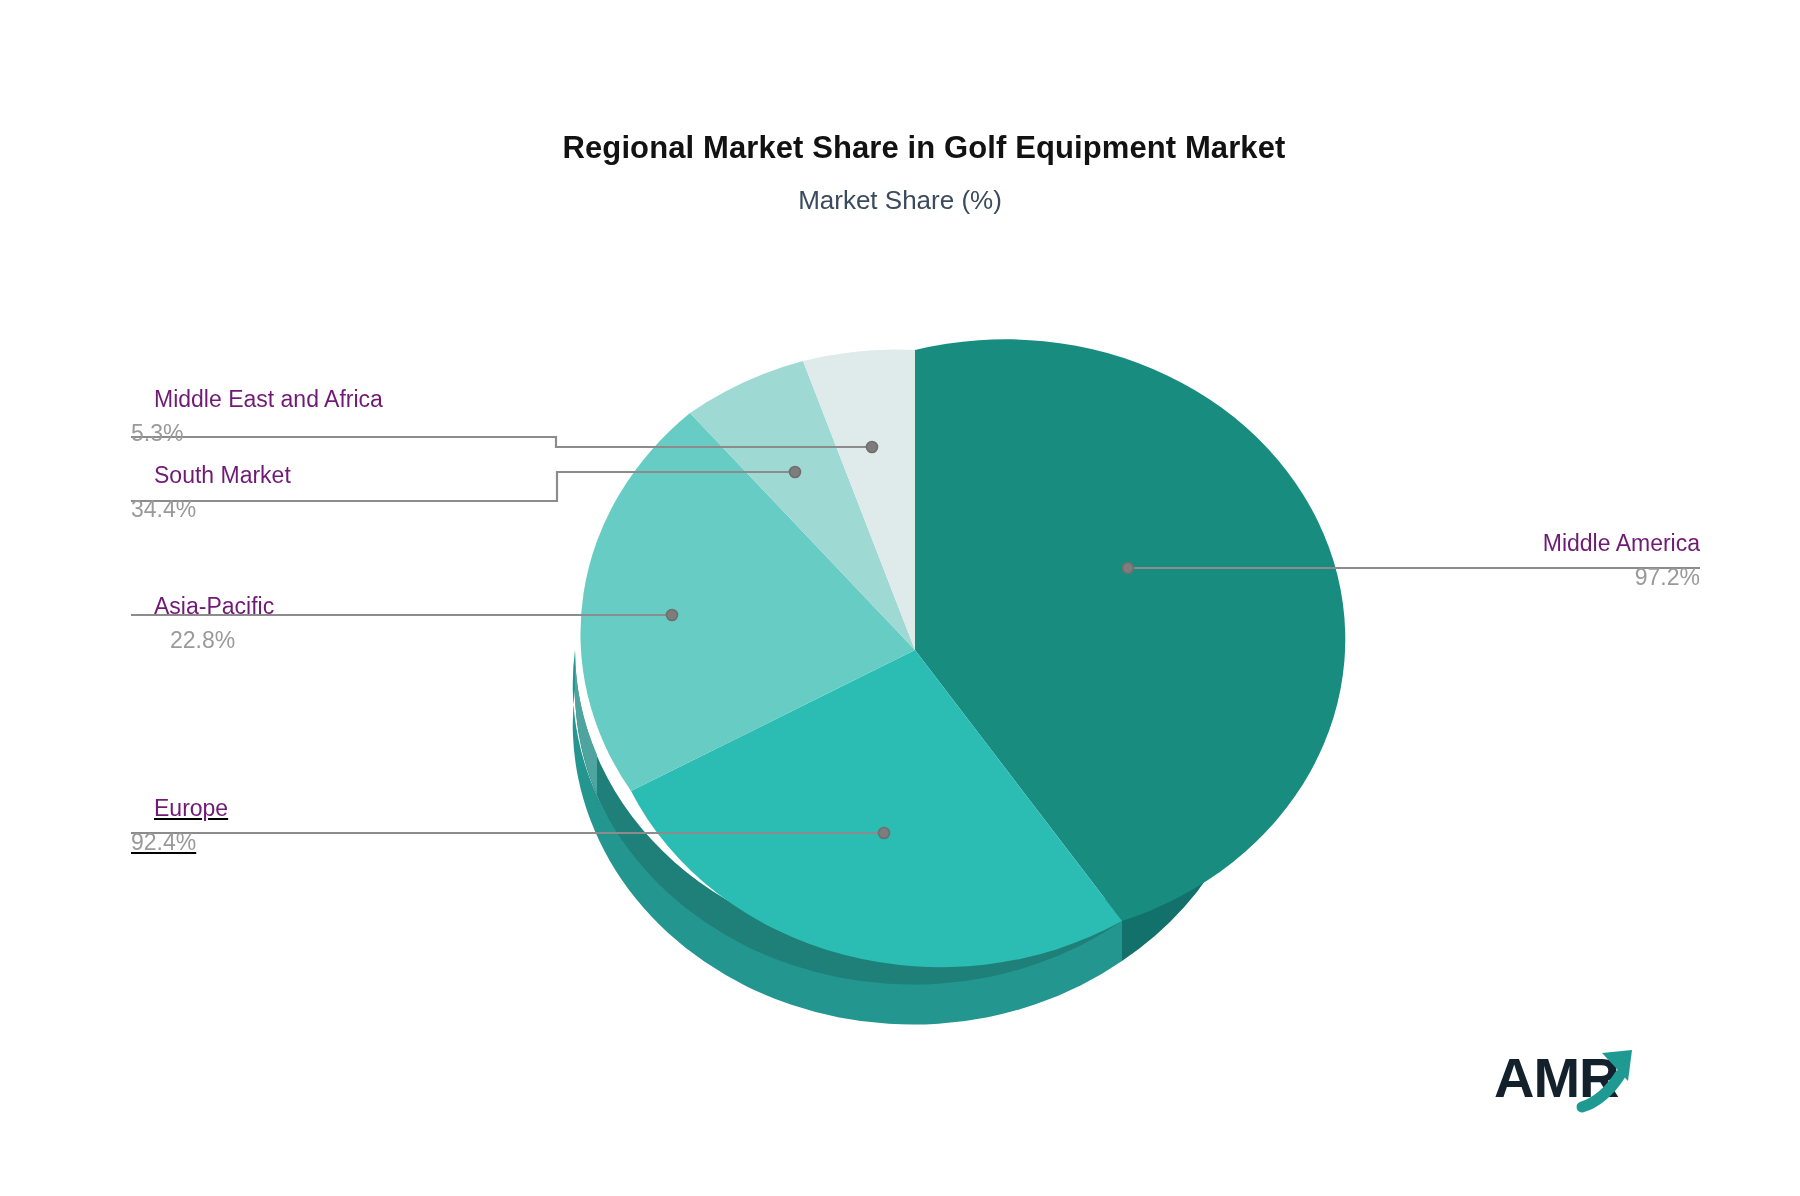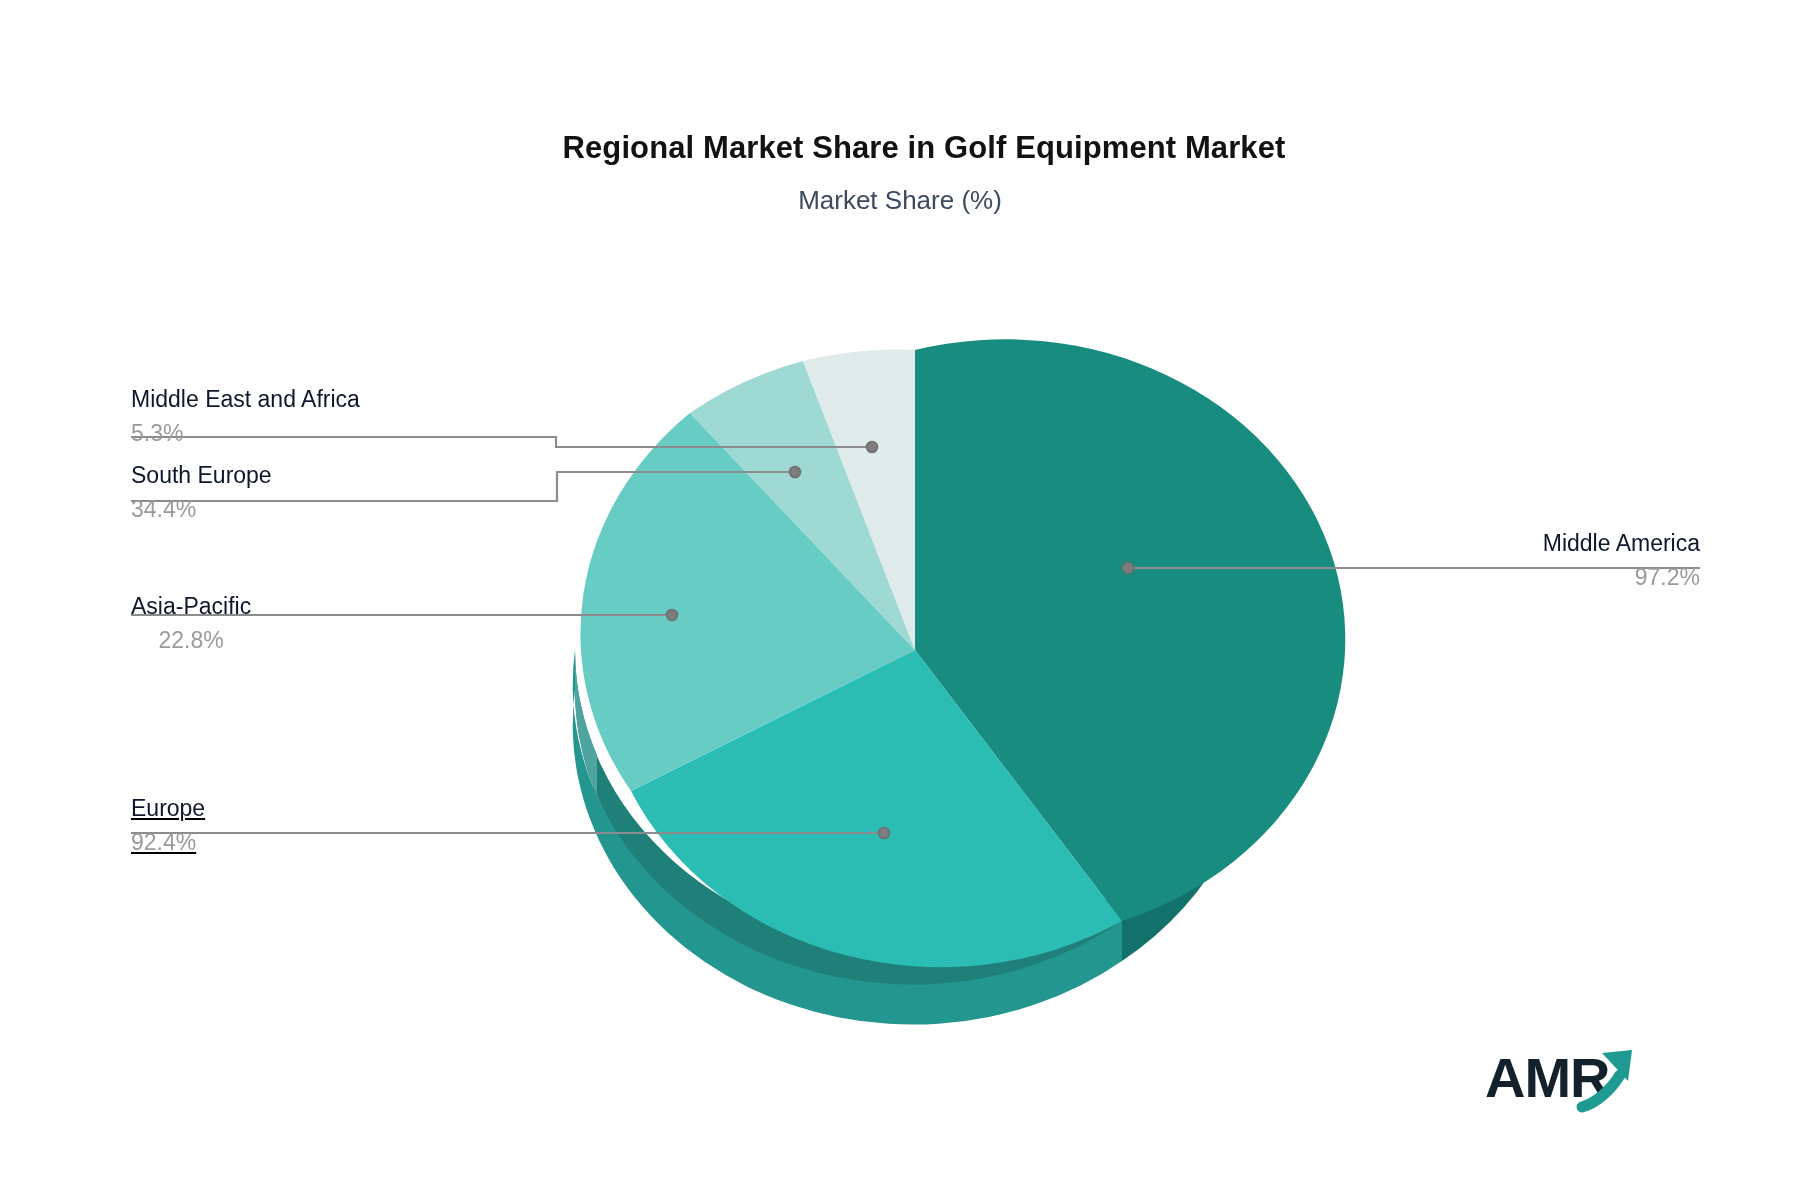--- a/index.html
+++ b/index.html
@@ -60,8 +60,9 @@
     white-space: nowrap;
   }
   .callout .cat {
-    color: #0f172a;
+    color: #701a75;
     display: block;
+    margin-left: 23px;
   }
   .callout .val {
     color: #9a9a9a;

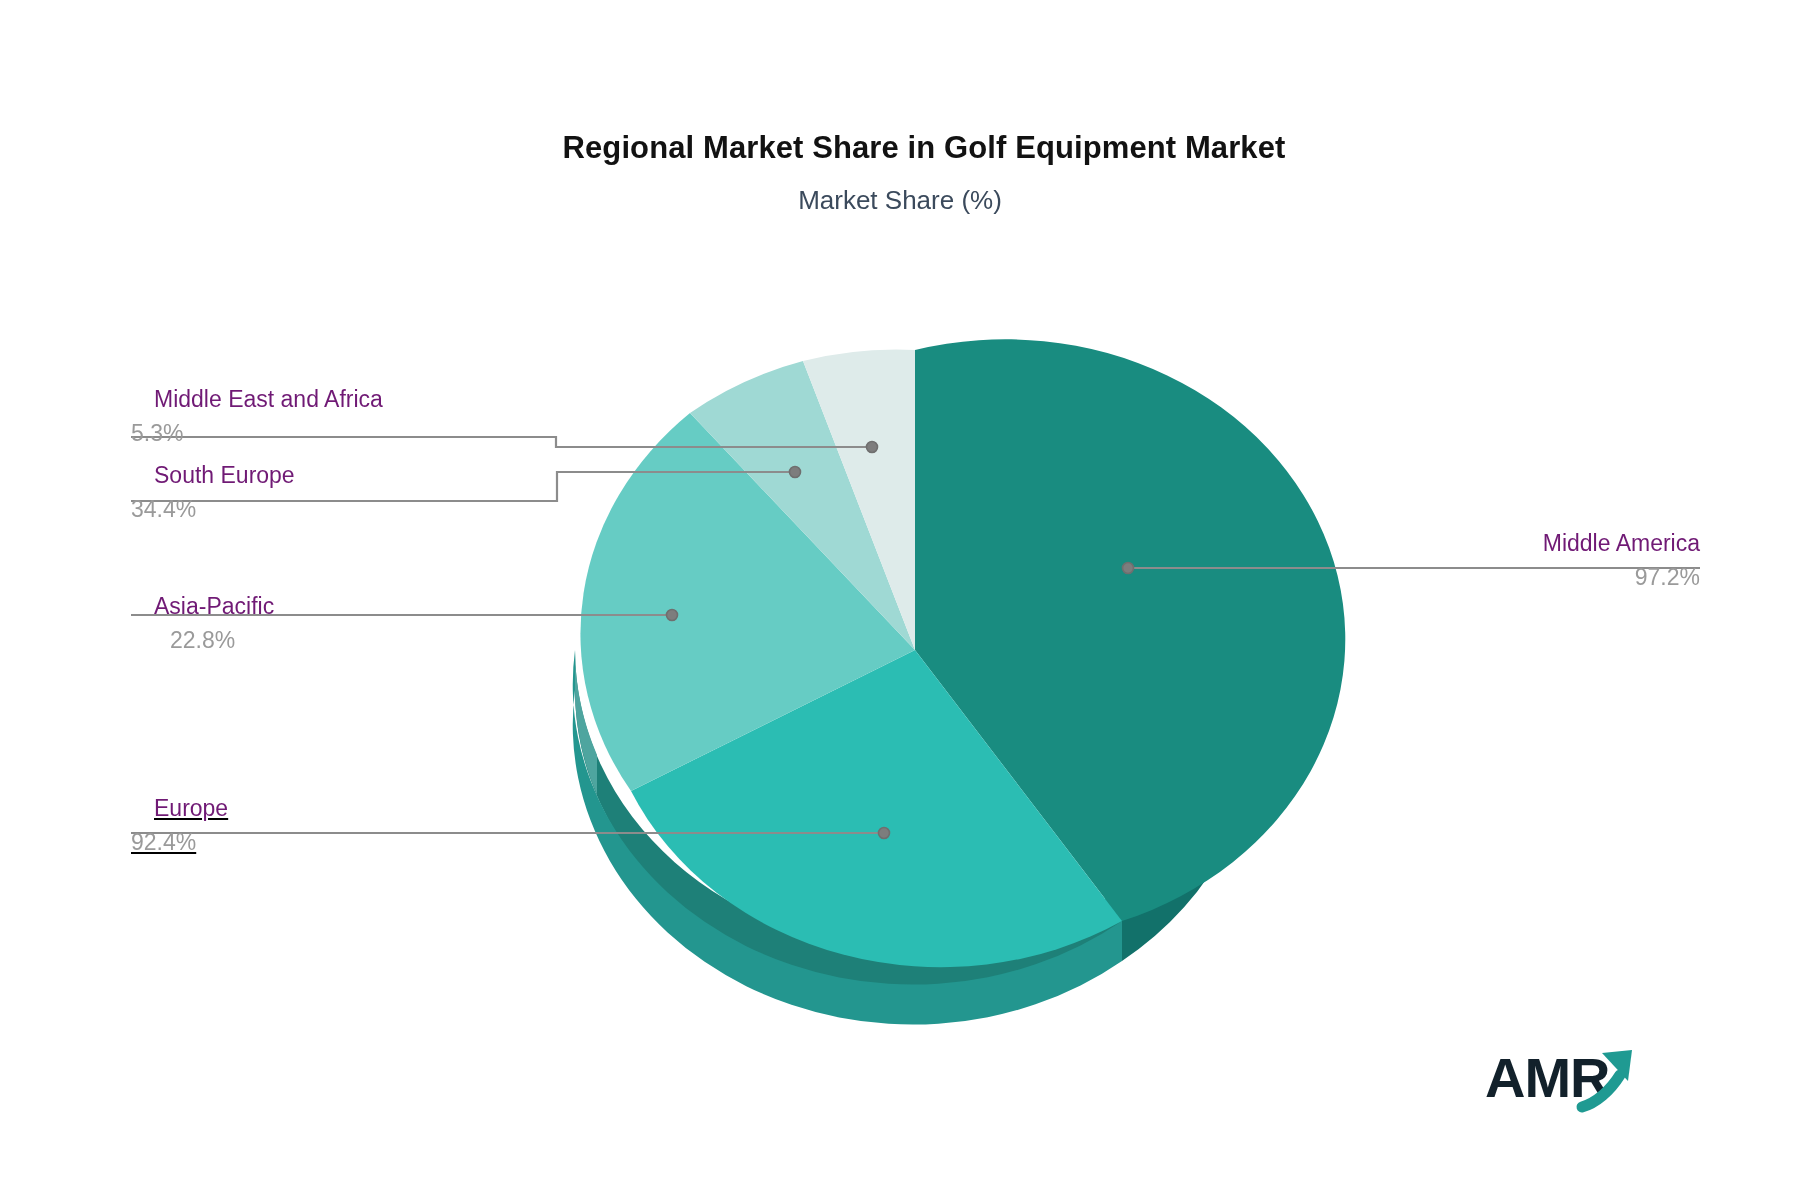--- a/index.html
+++ b/index.html
@@ -179,7 +179,7 @@
   </div>
 
   <div class="callout left" style="left:131px; top:461px;">
-    <span class="cat">South Europe</span>
+    <span class="cat">South Market</span>
     <span class="val">34.4%</span>
   </div>
 

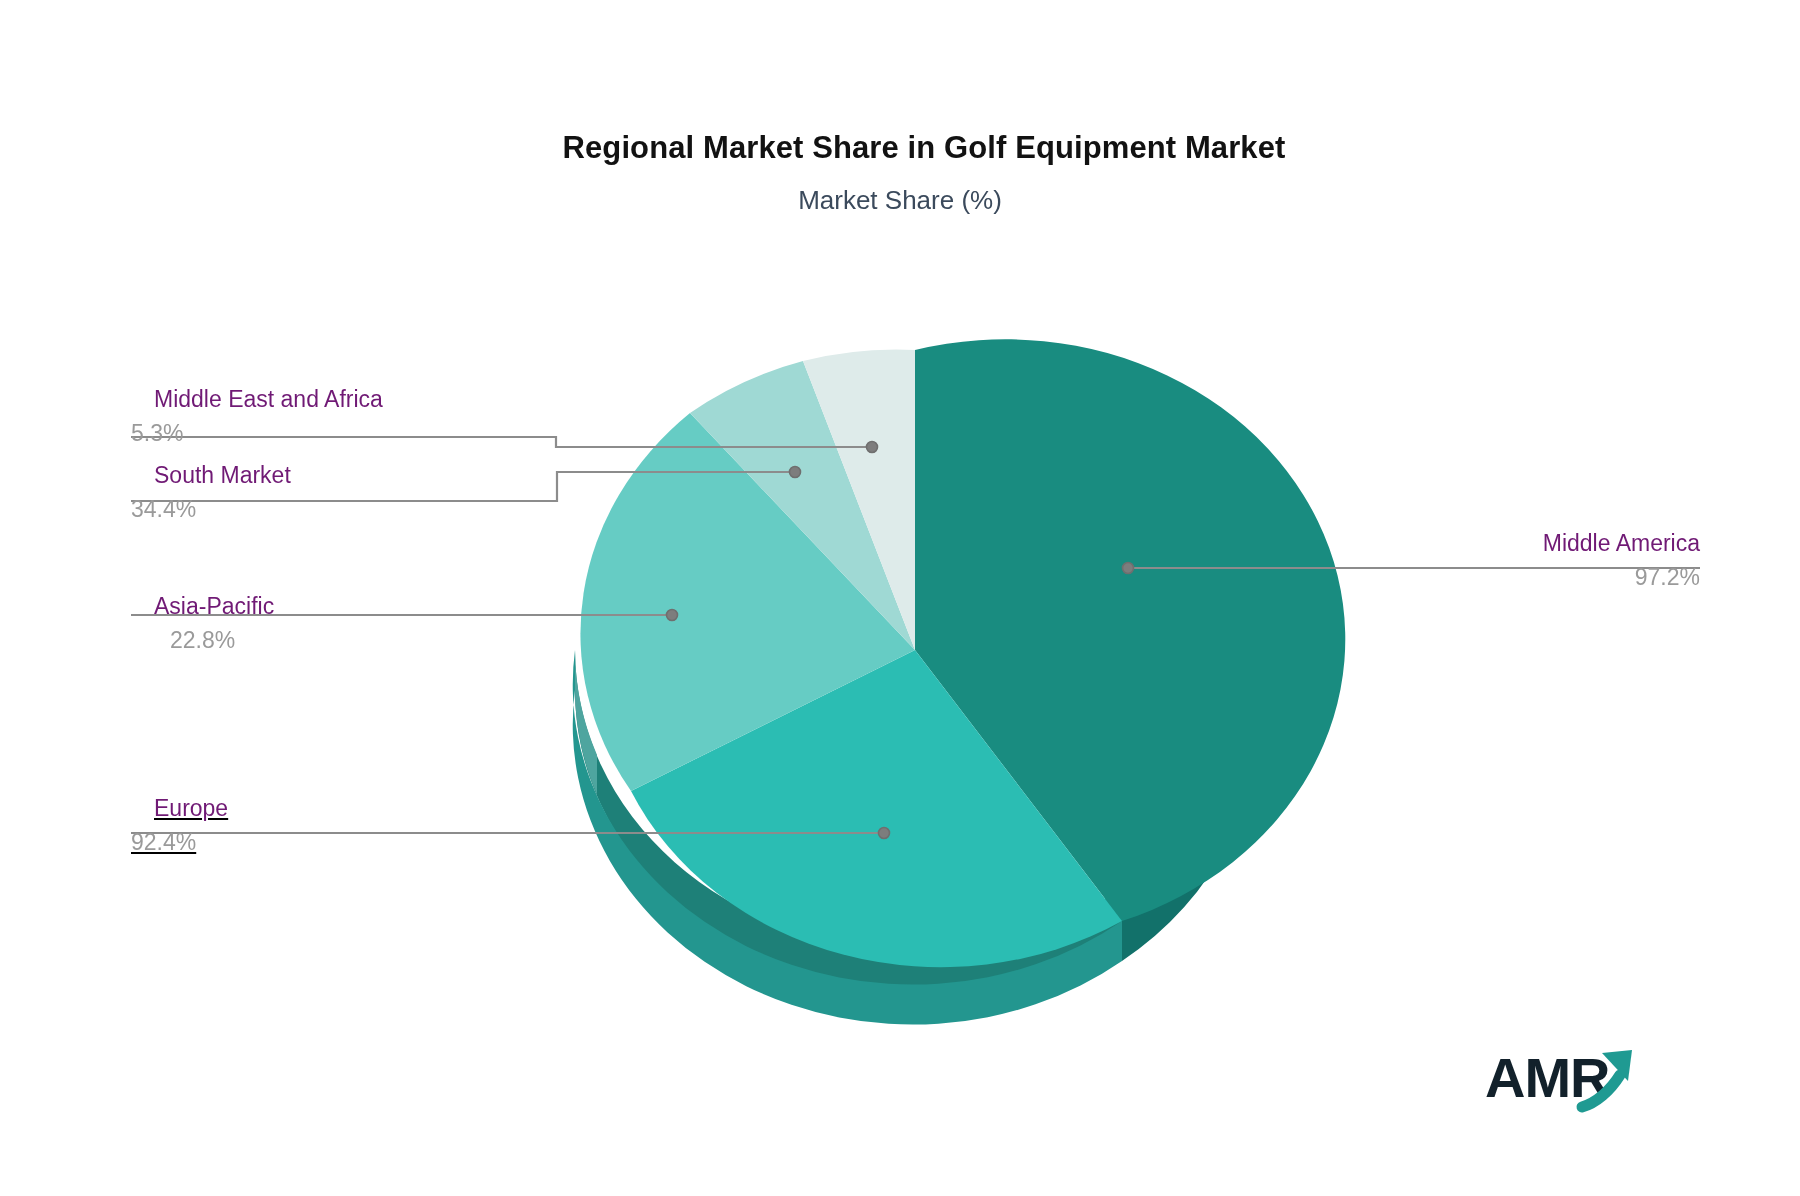--- a/index.html
+++ b/index.html
@@ -82,7 +82,7 @@
   }
   #amr-logo .amr-text {
     position: absolute;
-    left: 7px;
+    left: 16px;
     top: 12px;
     font-size: 56px;
     font-weight: bold;

